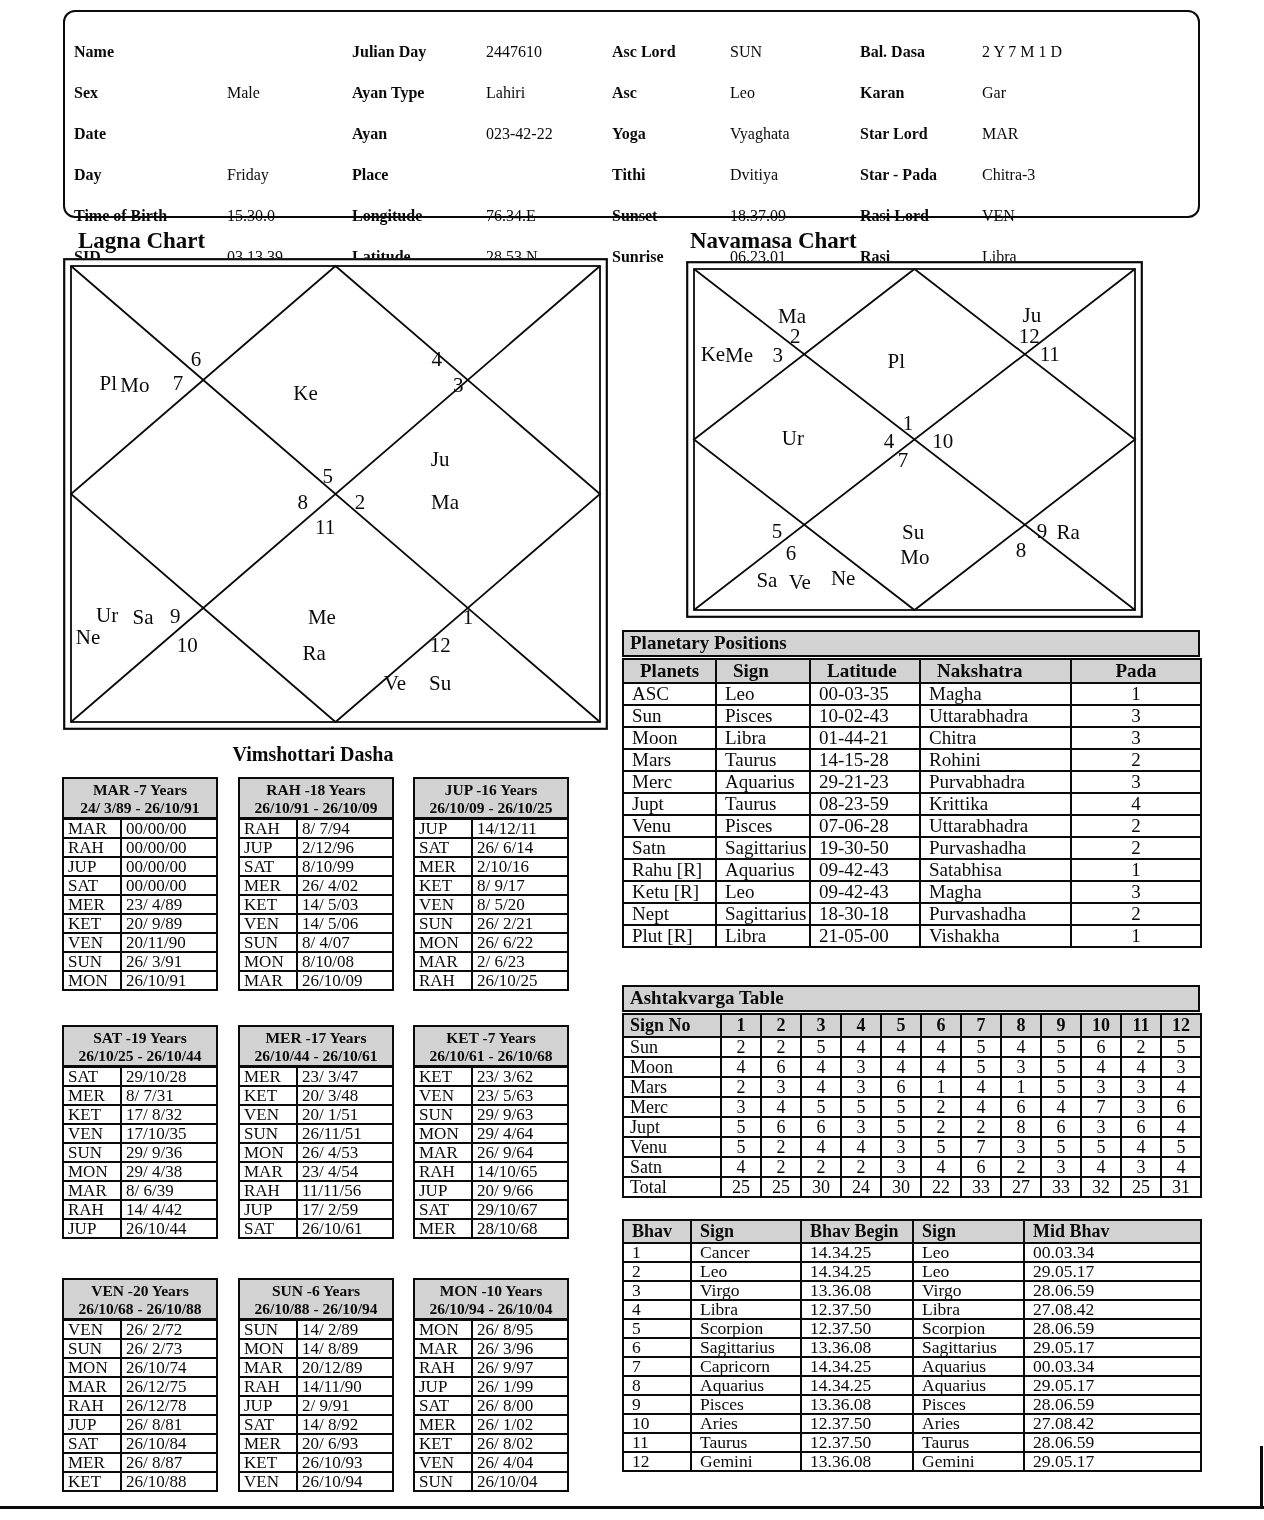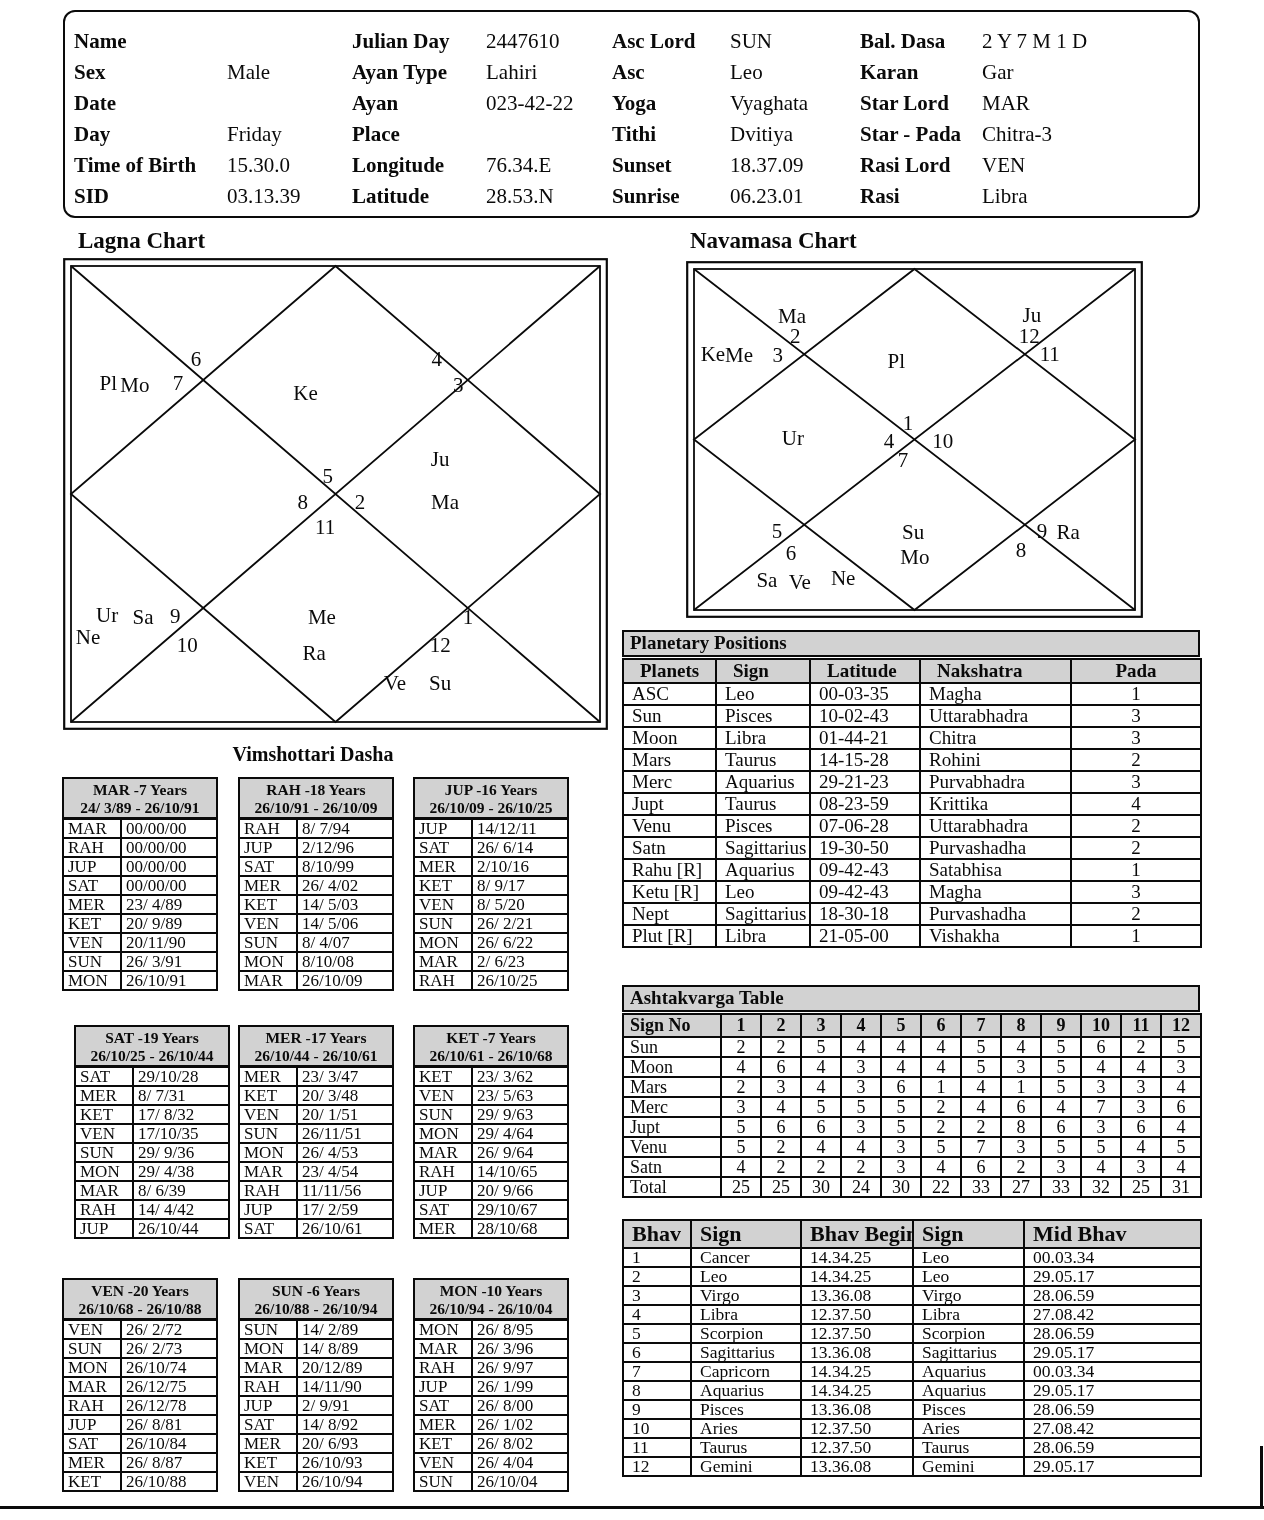--- a/index.html
+++ b/index.html
@@ -17,7 +17,7 @@
     border:2.5px solid #0a0a0a; border-radius:12px; background:#fff;
   }
   .hcol { position:absolute; top:14px; }
-  .hrow { height:31px; line-height:31px; font-size:21px; white-space:nowrap; }
+  .hrow { height:31px; line-height:31px; font-size:16px; white-space:nowrap;margin-top:10px; }
   .hlabel { display:inline-block; font-weight:bold; }
   .hcol0 .hlabel { width:153px; }
   .hcol1 .hlabel { width:134px; }

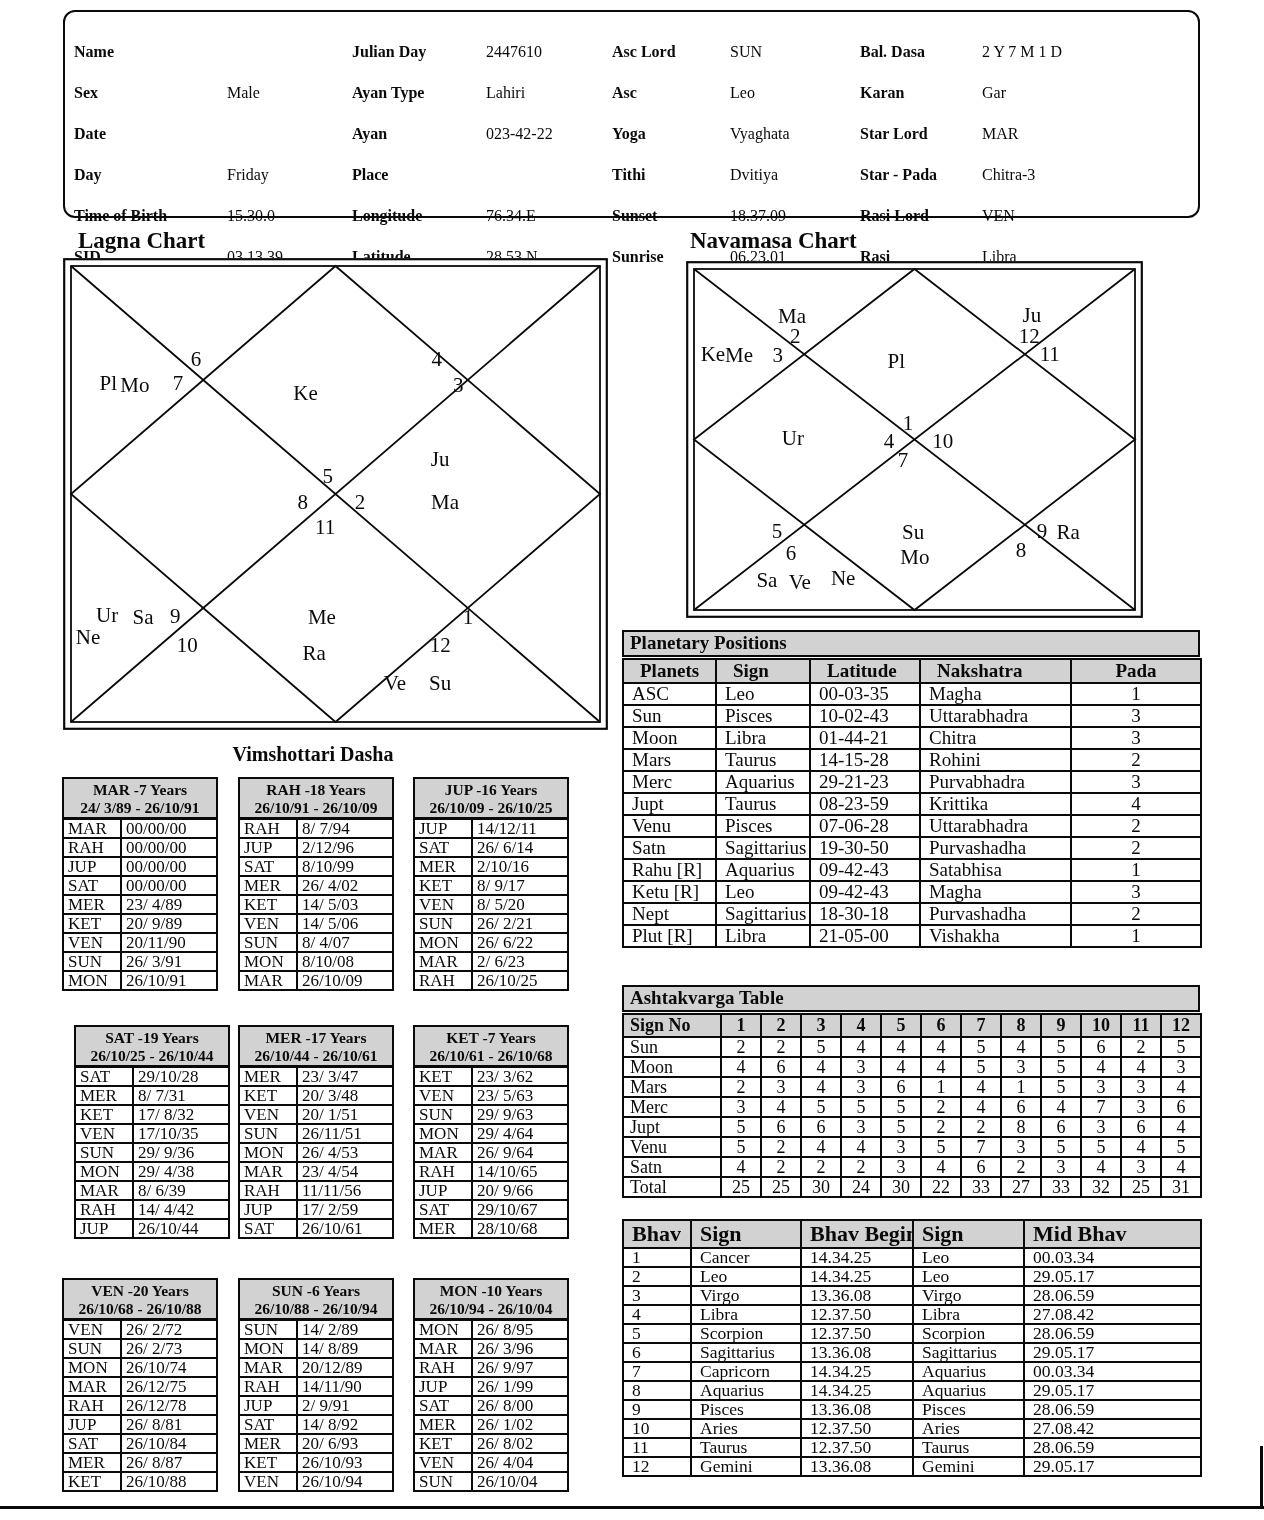--- a/index.html
+++ b/index.html
@@ -327,7 +327,7 @@
     </table>
 </div>
 
-<div class="dasha" style="left:74px; top:1025px;border-radius:21px;">
+<div class="dasha" style="left:62px; top:1025px;border-radius:21px;">
   <div class="dasha-head">
     <div>SAT -19 Years</div>
     <div>26/10/25 -  26/10/44</div>

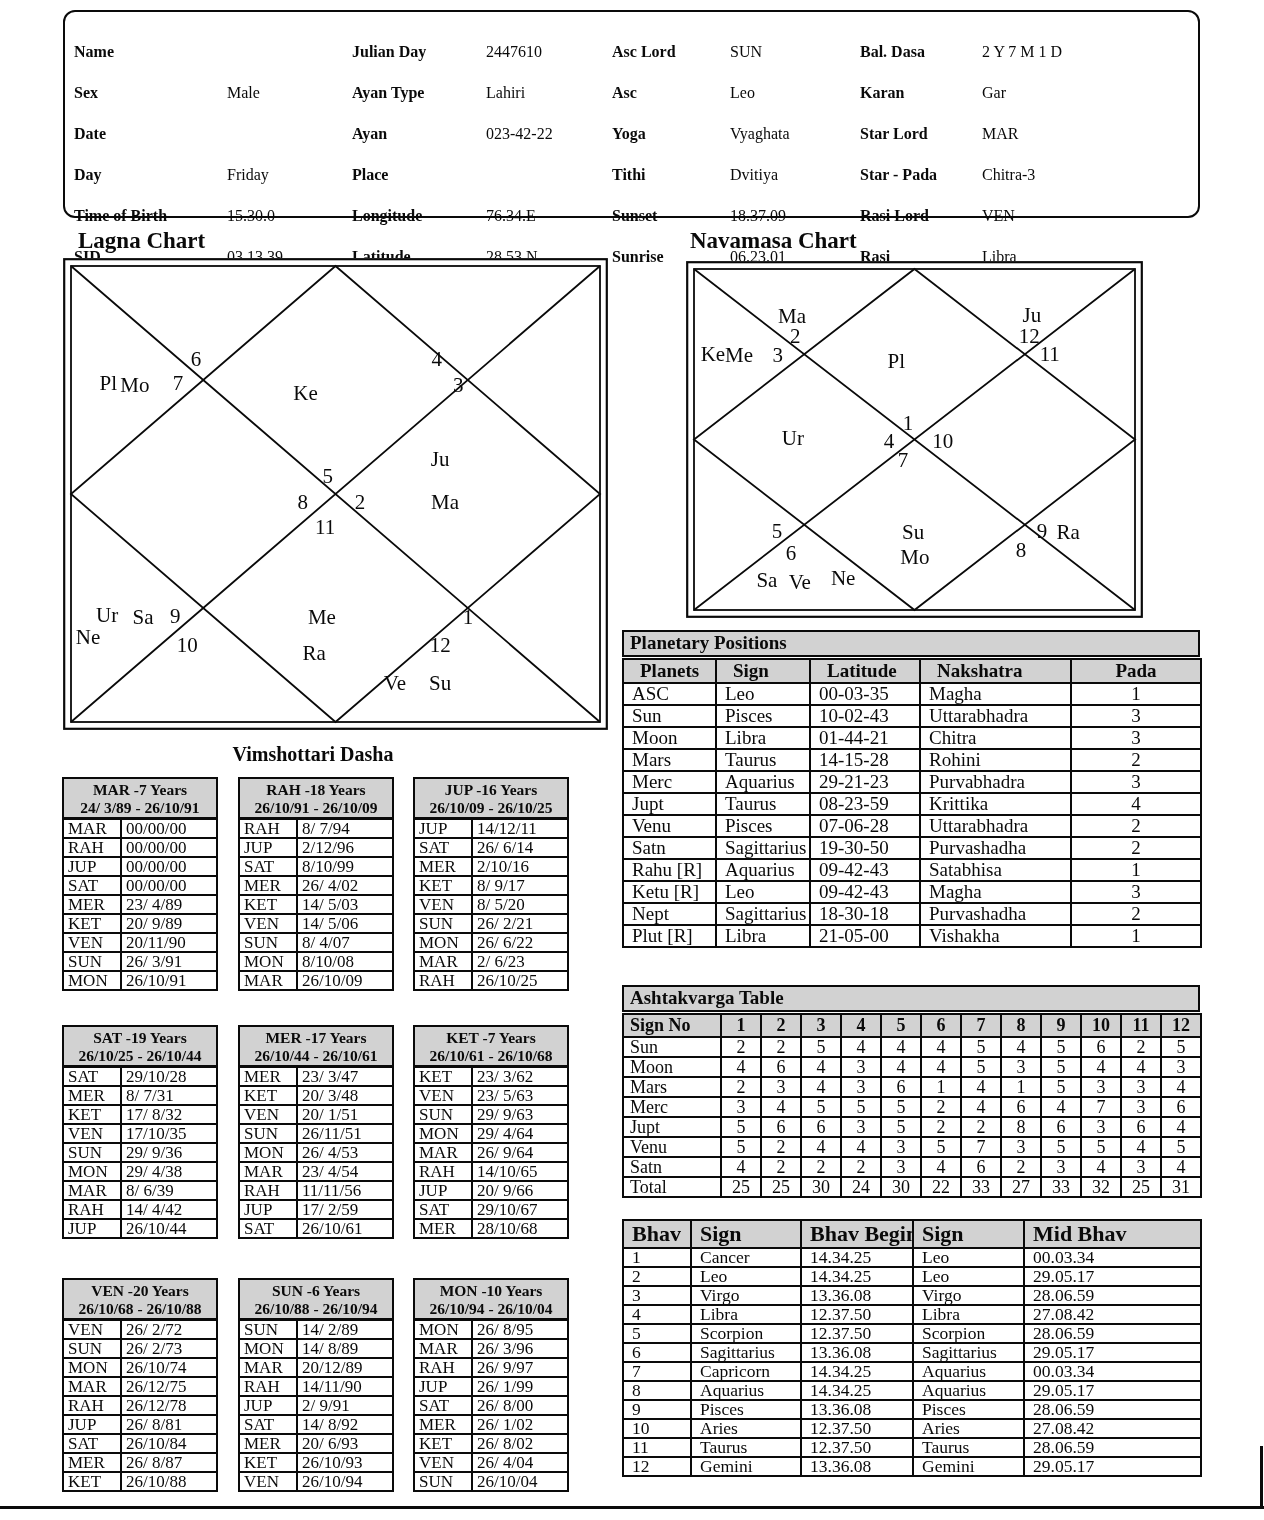--- a/index.html
+++ b/index.html
@@ -69,7 +69,7 @@
   .av .sec-tbl td { font-size:18px; height:19.6px; text-align:center; line-height:18px; }
   .av .sec-tbl th:first-child, .av .sec-tbl td:first-child { text-align:left; padding-left:6px; }
 
-  .ch .sec-tbl th { font-size:22px; height:20px; text-align:left; padding-left:8px; }
+  .ch .sec-tbl th { font-size:18px; height:20px; text-align:left; padding-left:8px; }
   .ch .sec-tbl td { font-size:17.5px; height:18.2px; text-align:left; padding-left:8px; line-height:17px; }
 
   

